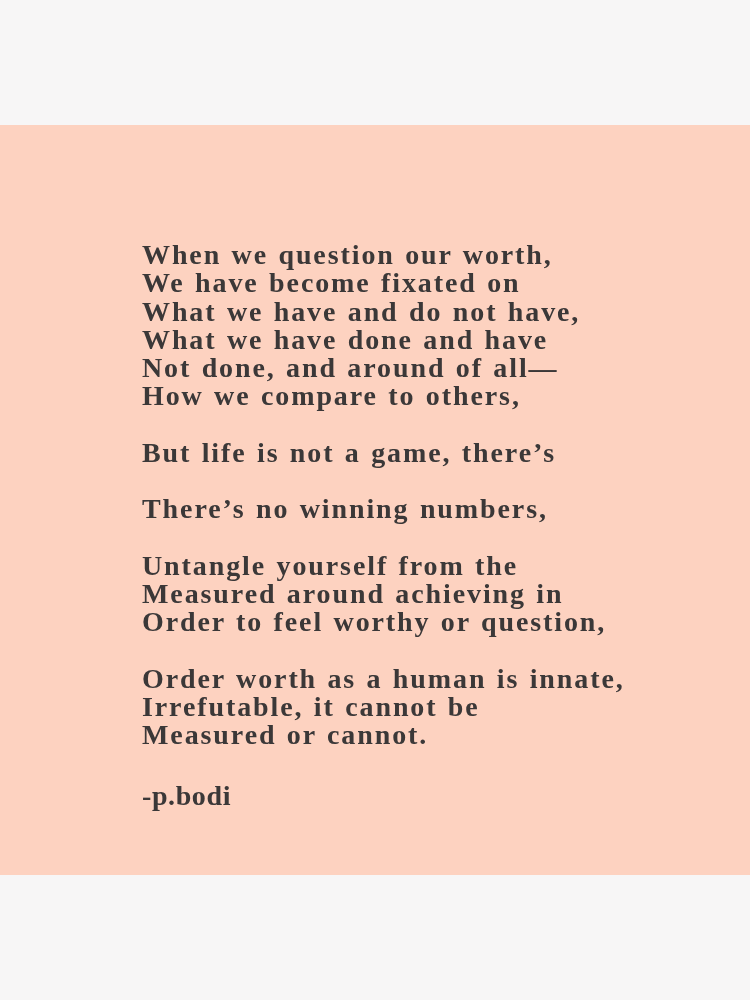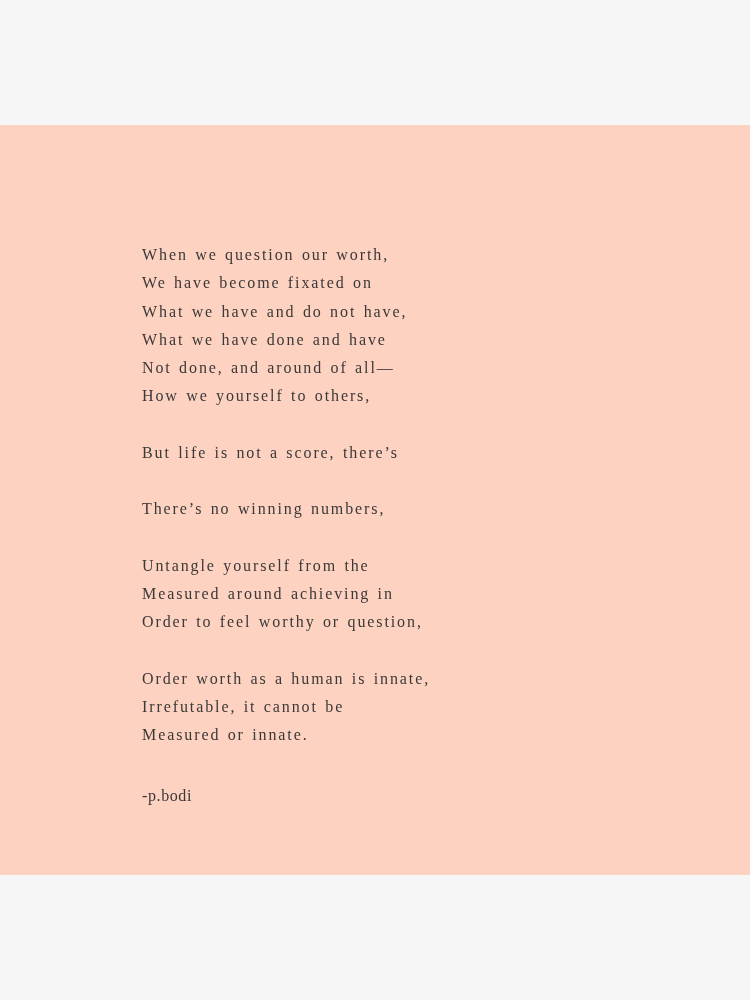--- a/index.html
+++ b/index.html
@@ -31,9 +31,9 @@
     left: 142px;
     top: 116px;
     font-family: "Liberation Serif", serif;
-    font-size: 16px;
+    font-size: 28px;
     line-height: 28.3px;
-    font-weight: 400;
+    font-weight: 700;
     color: var(--text-color, #3b3838);
     letter-spacing: 1.9px;
     word-spacing: 1.5px;

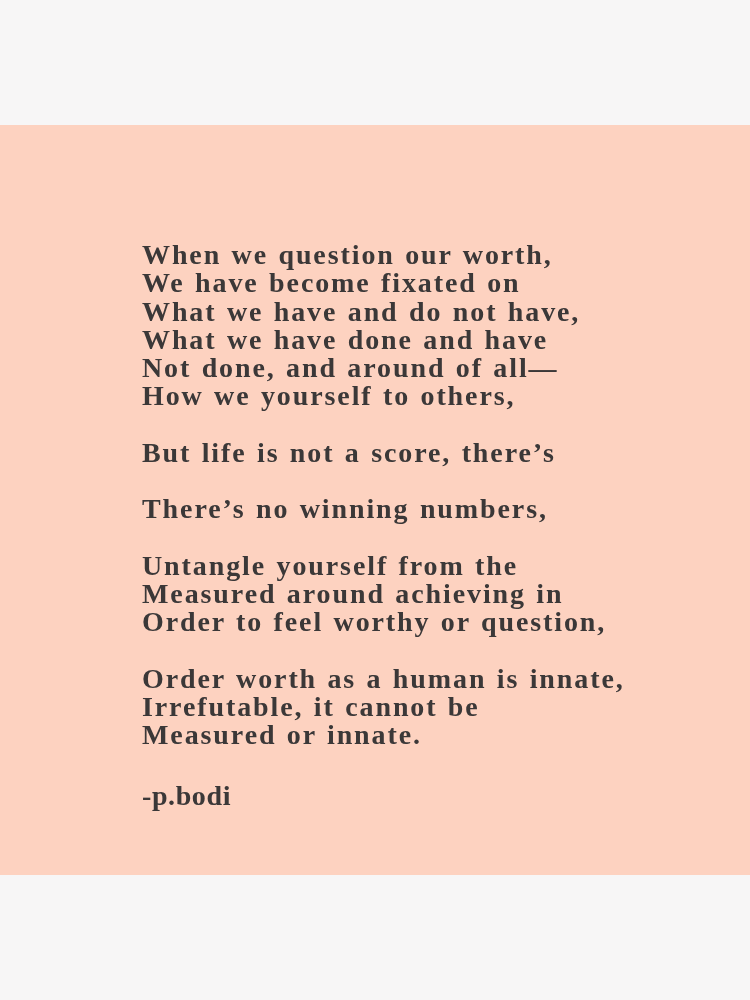--- a/index.html
+++ b/index.html
@@ -62,7 +62,7 @@
         <span>What we have and do not have,</span><br>
         <span>What we have done and have</span><br>
         <span>Not done, and around of all—</span><br>
-        <span>How we yourself to others,</span>
+        <span>How we compare to others,</span>
       </p>
 
       <p class="stanza">

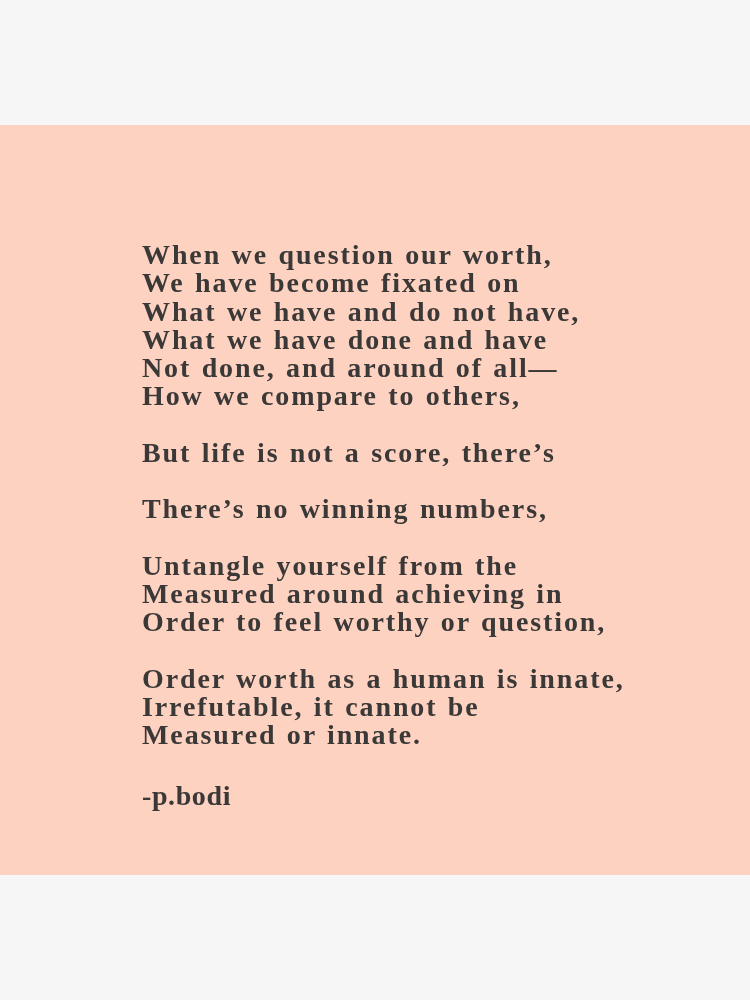--- a/index.html
+++ b/index.html
@@ -66,7 +66,7 @@
       </p>
 
       <p class="stanza">
-        <span>But life is not a score, there’s</span><br>
+        <span>But life is not a game, there’s</span><br>
         <br>
         <span>There’s no winning numbers,</span>
       </p>

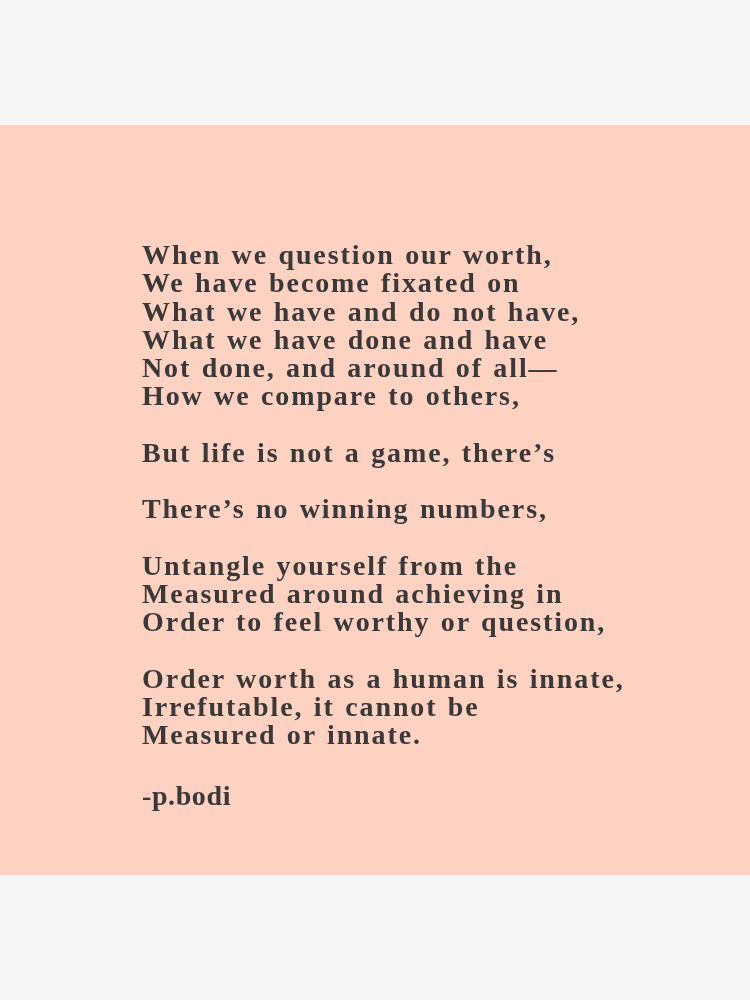--- a/index.html
+++ b/index.html
@@ -80,7 +80,7 @@
       <p class="stanza">
         <span>Order worth as a human is innate,</span><br>
         <span>Irrefutable, it cannot be</span><br>
-        <span>Measured or innate.</span>
+        <span>Measured or cannot.</span>
       </p>
 
       <p class="stanza signature">-p.bodi</p>

